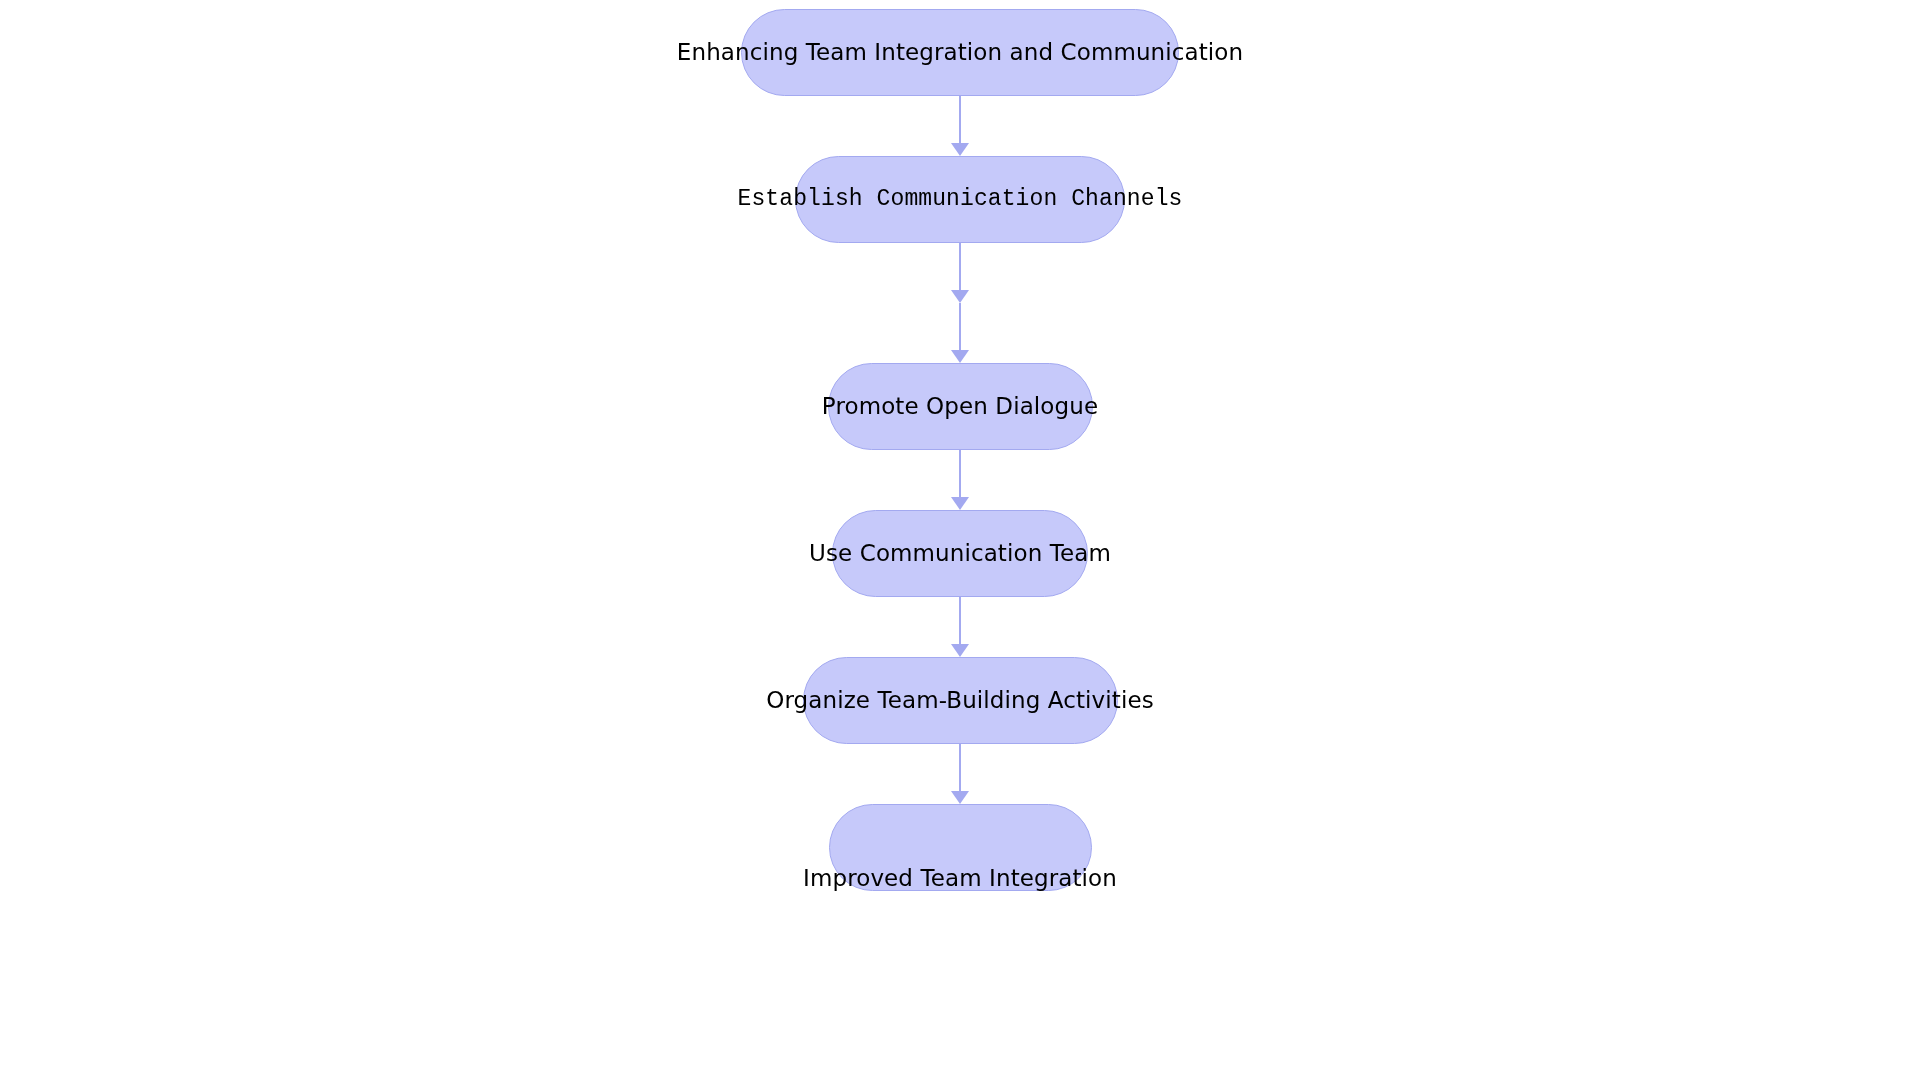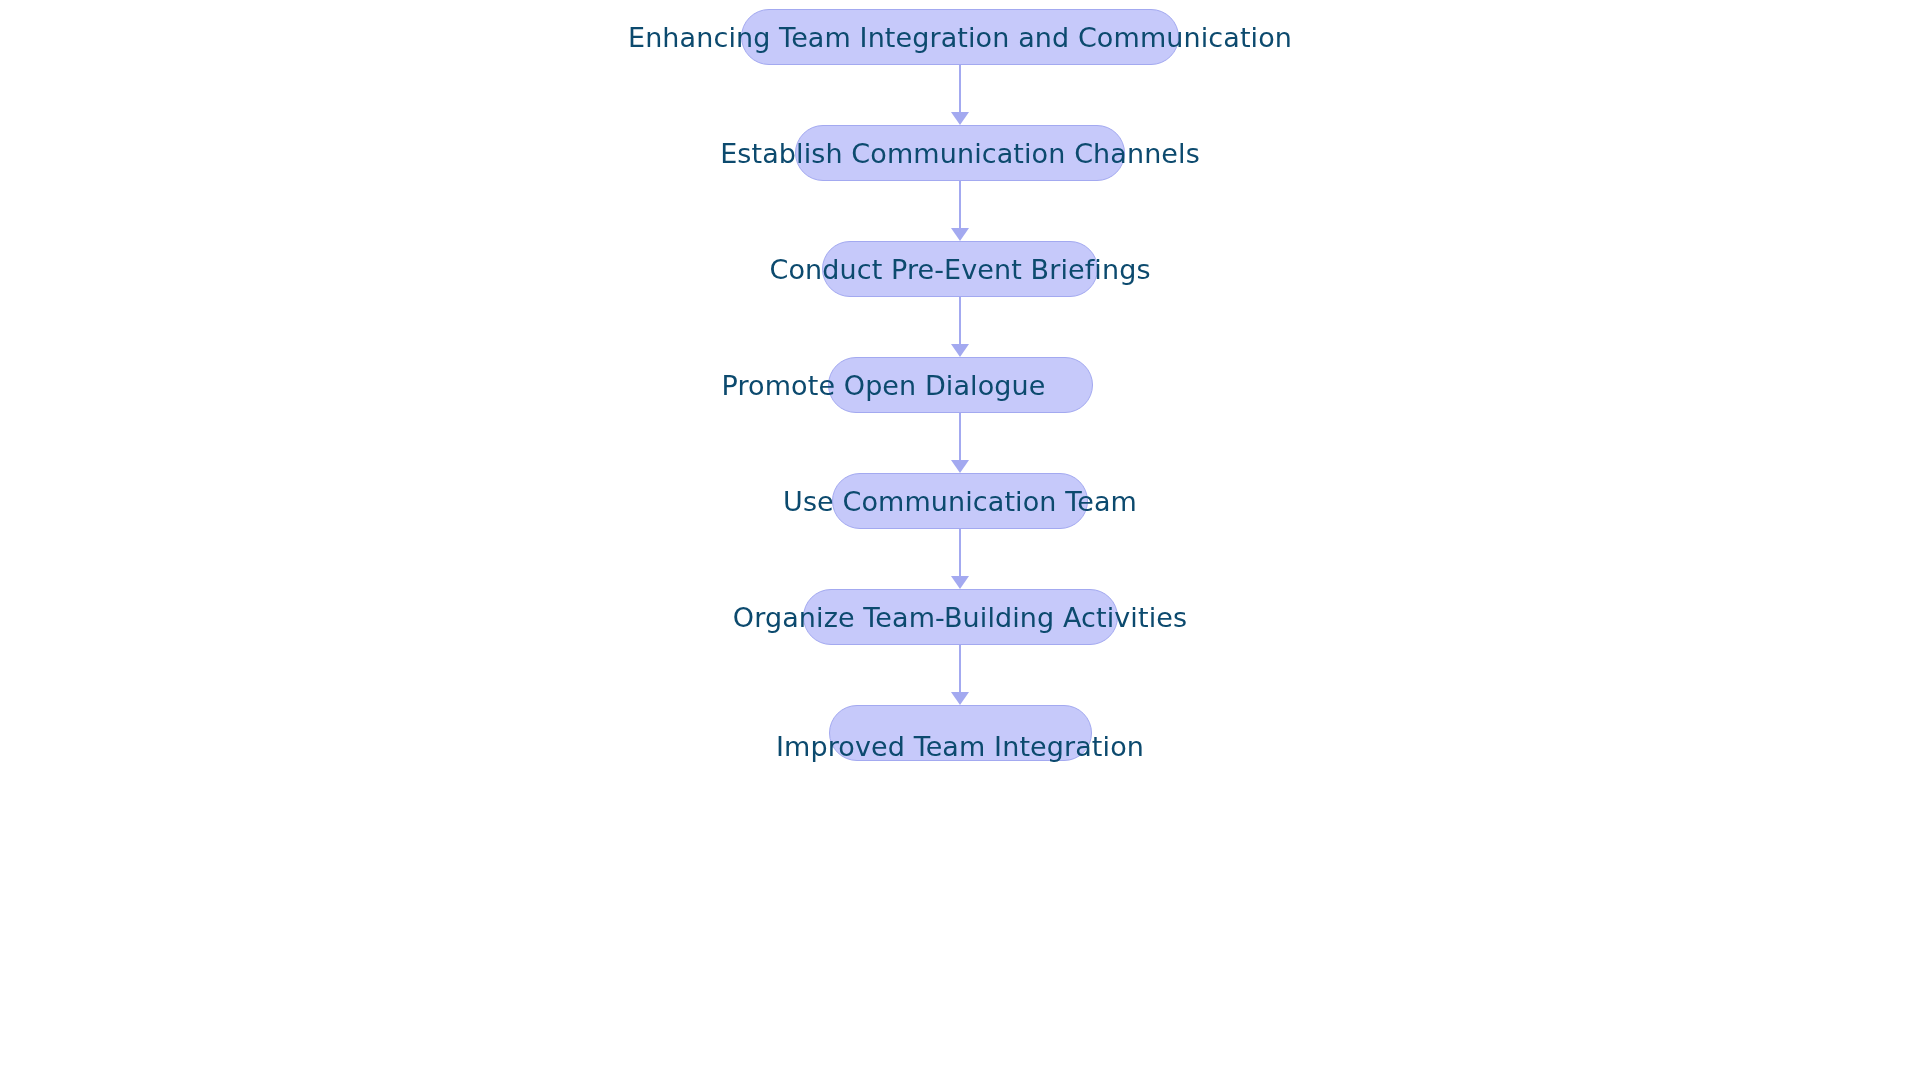--- a/index.html
+++ b/index.html
@@ -40,13 +40,13 @@
     background: #c6c9fa;
     border: 1.6px solid #a3a9f0;
     border-radius: 999px;
-    color: #0c4a6e;
-    font-size: 27px;
+    color: #000000;
+    font-size: 23px;
     font-weight: 400;
     letter-spacing: 0.1px;
     white-space: nowrap;
     padding: 0 46px;
-    height: 56px;
+    height: 87px;
   }
 
   .node-label {

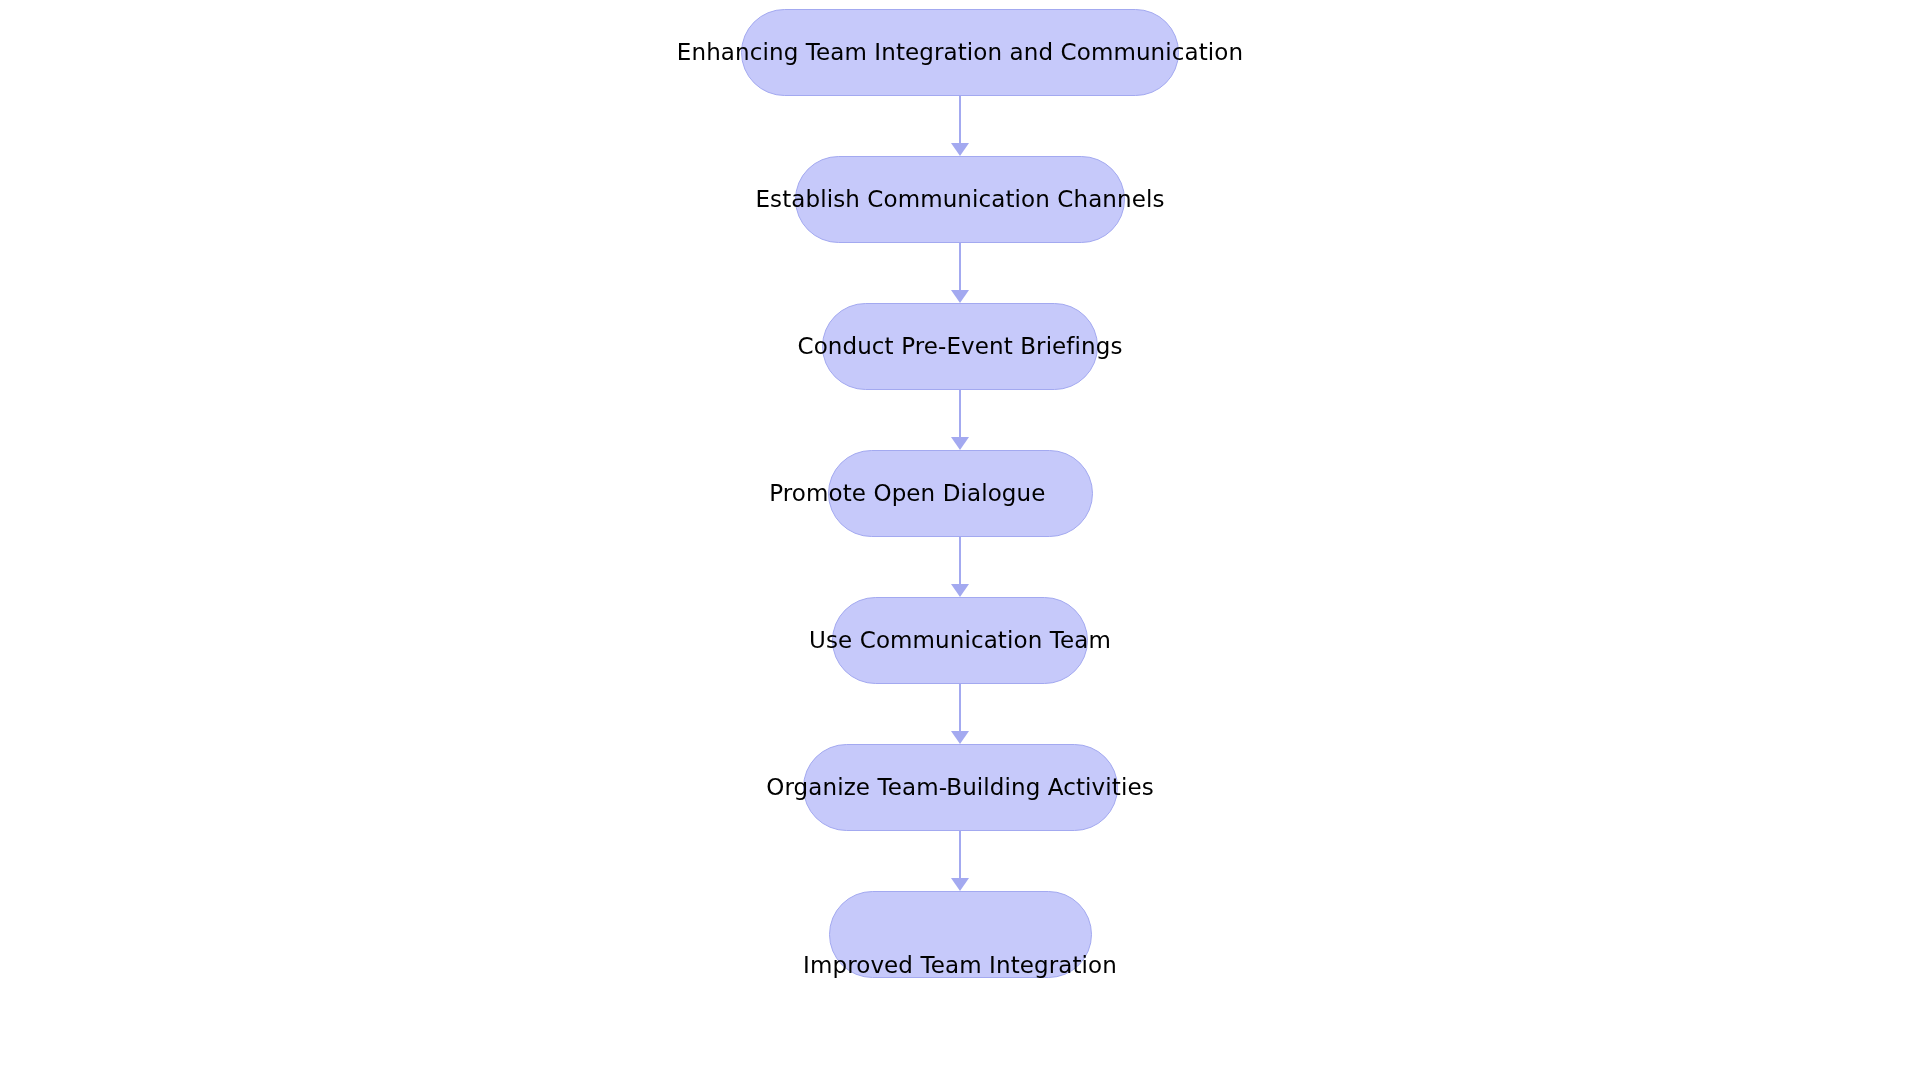--- a/index.html
+++ b/index.html
@@ -105,7 +105,7 @@
       <div class="connector-head"></div>
     </div>
 
-    <div class="node" style="width:330px;">
+    <div class="node" style="width:330px;font-family:Liberation Mono, monospace;">
       <span class="node-label">Establish Communication Channels</span>
     </div>
 

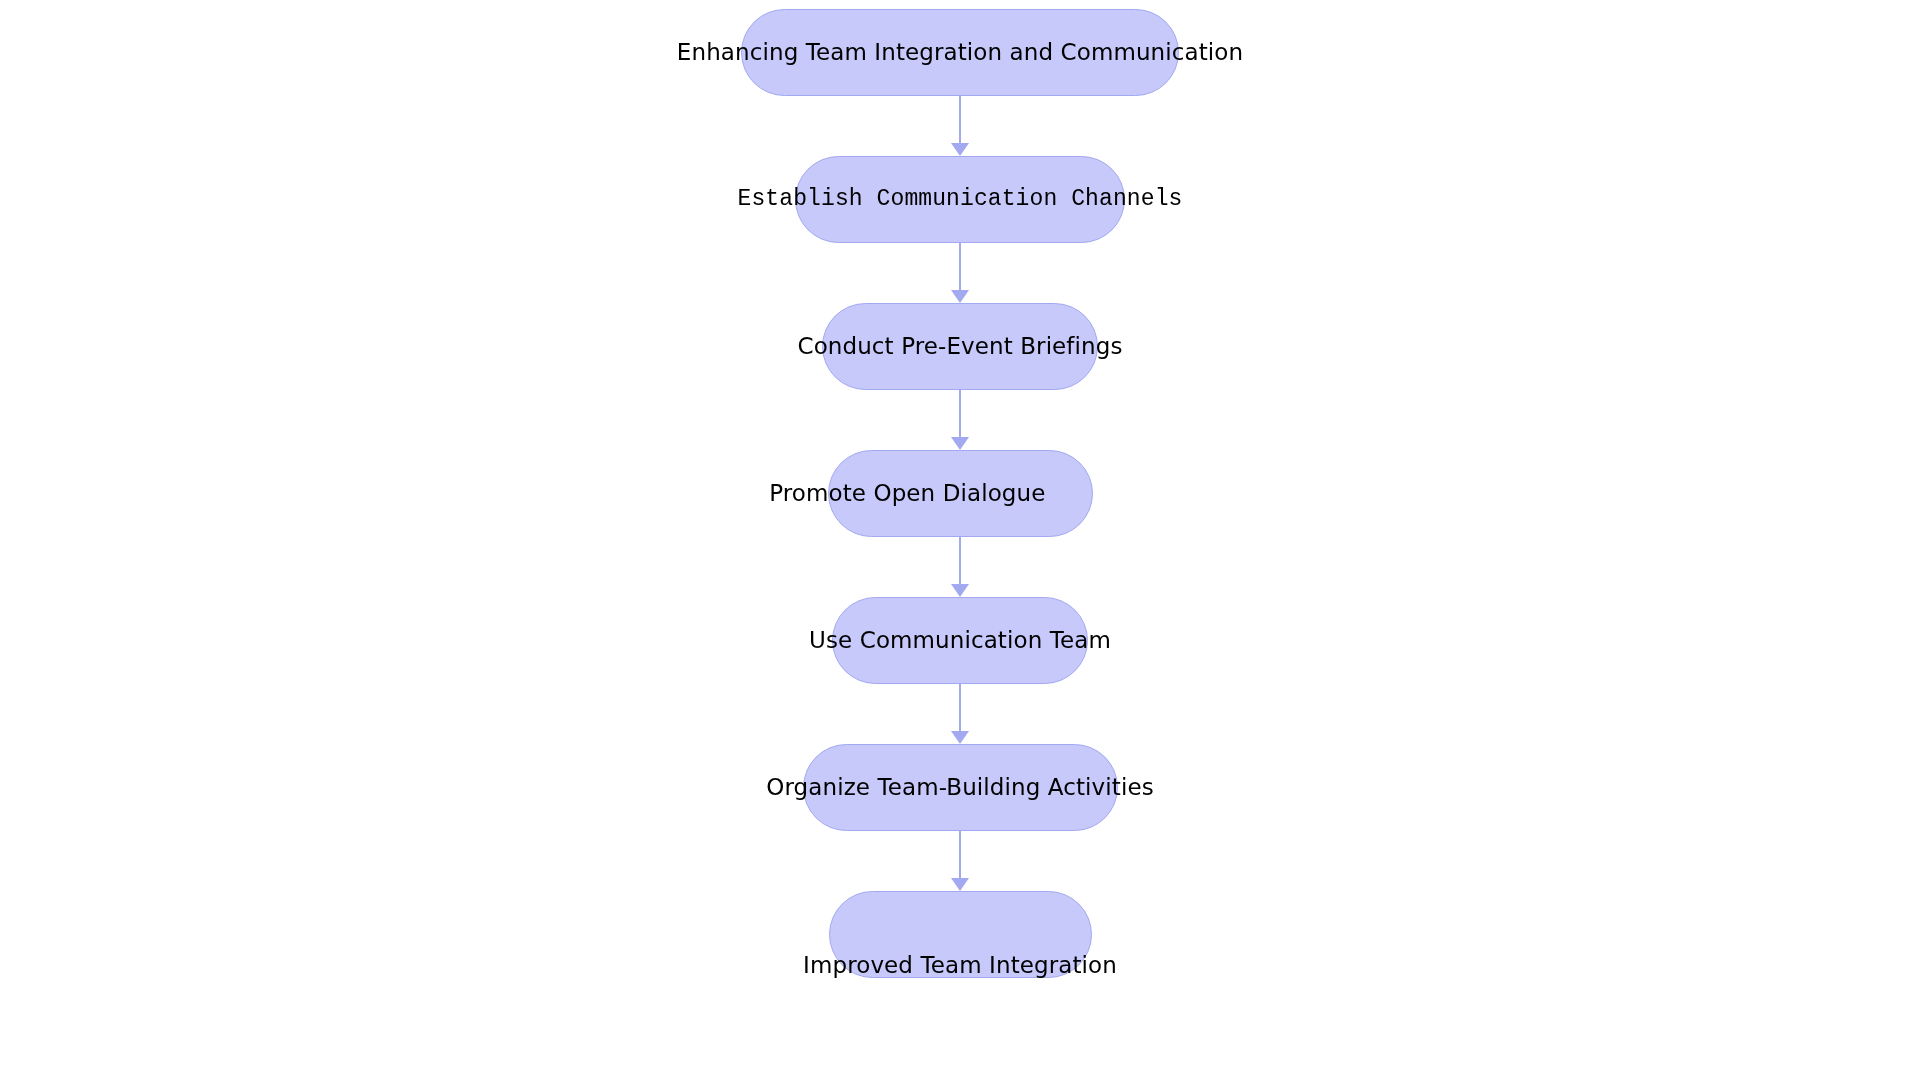--- a/index.html
+++ b/index.html
@@ -114,9 +114,6 @@
       <div class="connector-head"></div>
     </div>
 
-    <div class="node" style="width:276px;">
-      <span class="node-label">Conduct Pre-Event Briefings</span>
-    </div>
 
     <div class="connector gap-3">
       <div class="connector-line"></div>

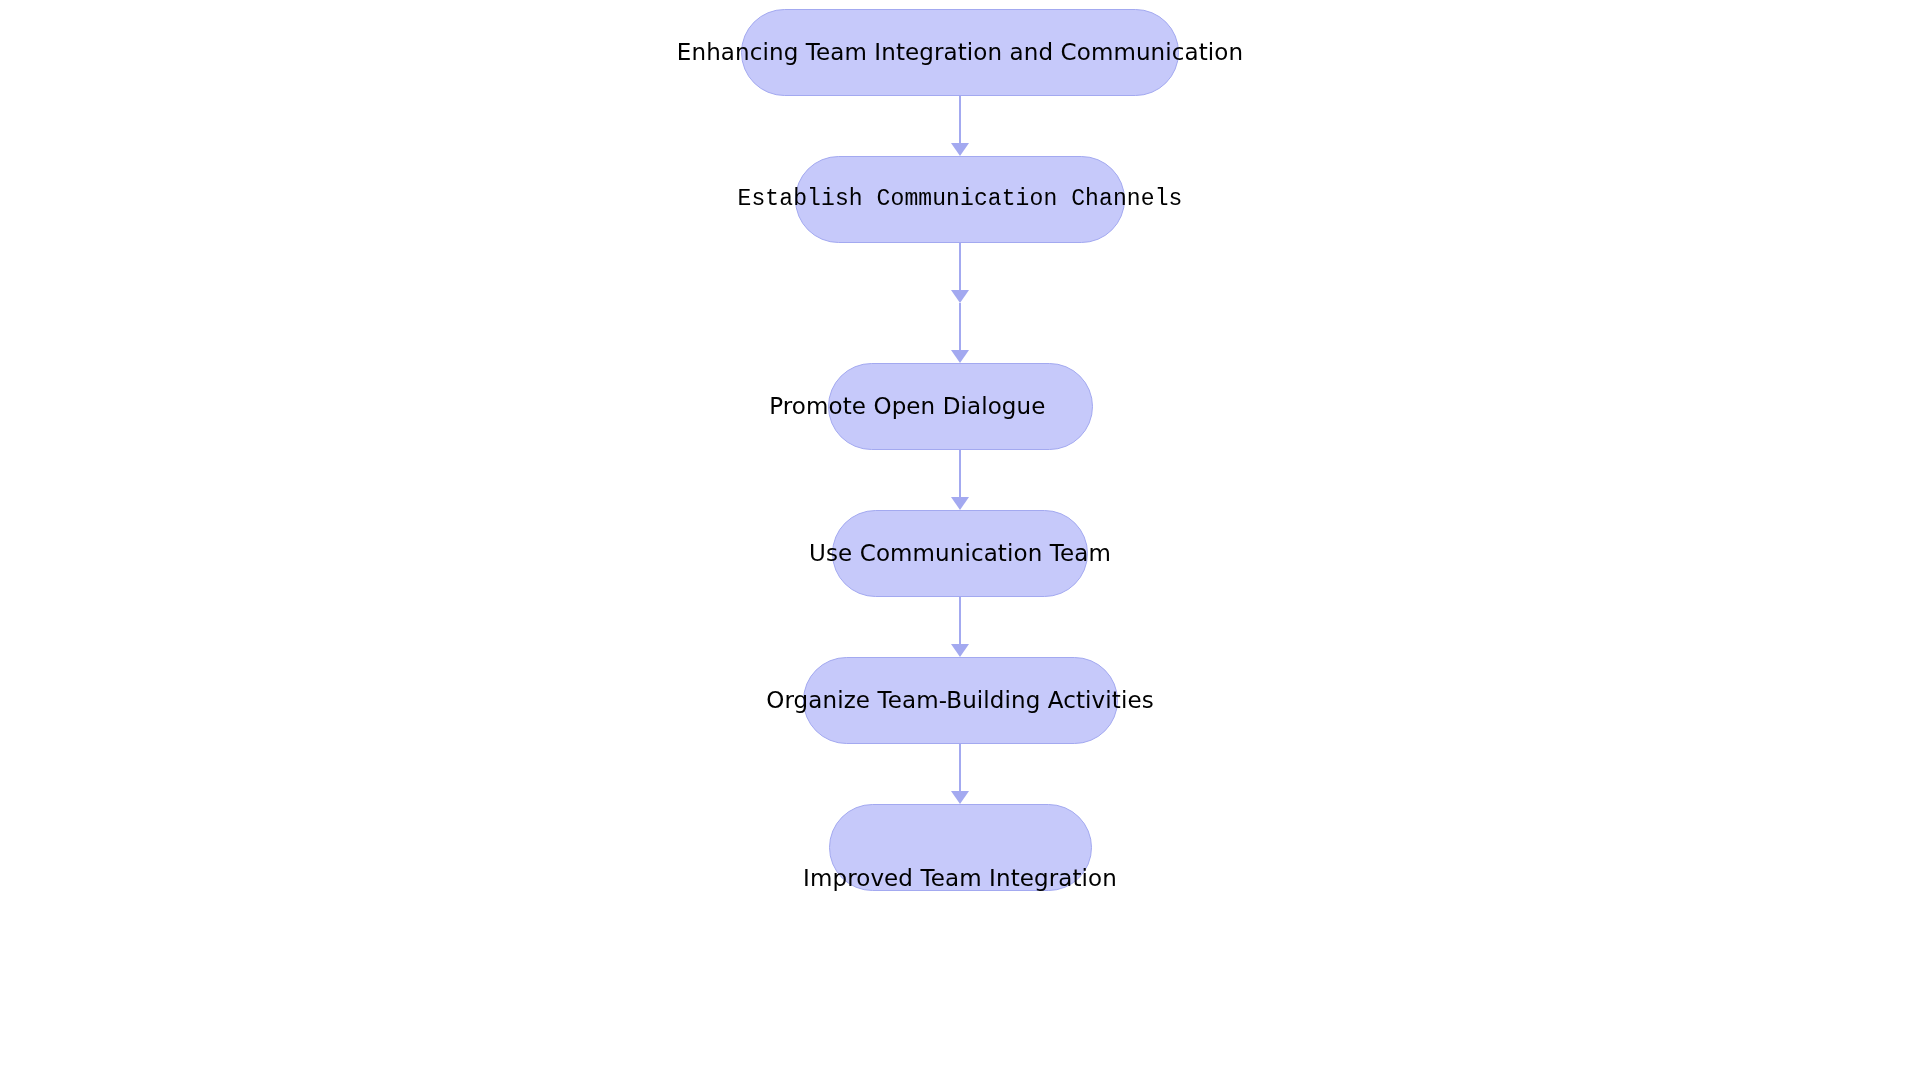--- a/index.html
+++ b/index.html
@@ -120,7 +120,7 @@
       <div class="connector-head"></div>
     </div>
 
-    <div class="node" style="width:265px;justify-content:flex-end;">
+    <div class="node" style="width:265px;">
       <span class="node-label">Promote Open Dialogue</span>
     </div>
 

